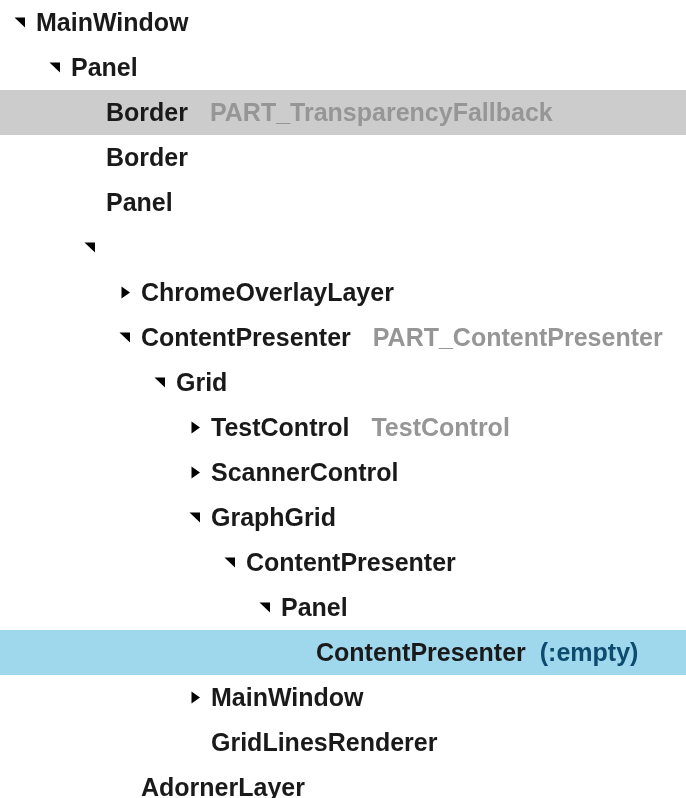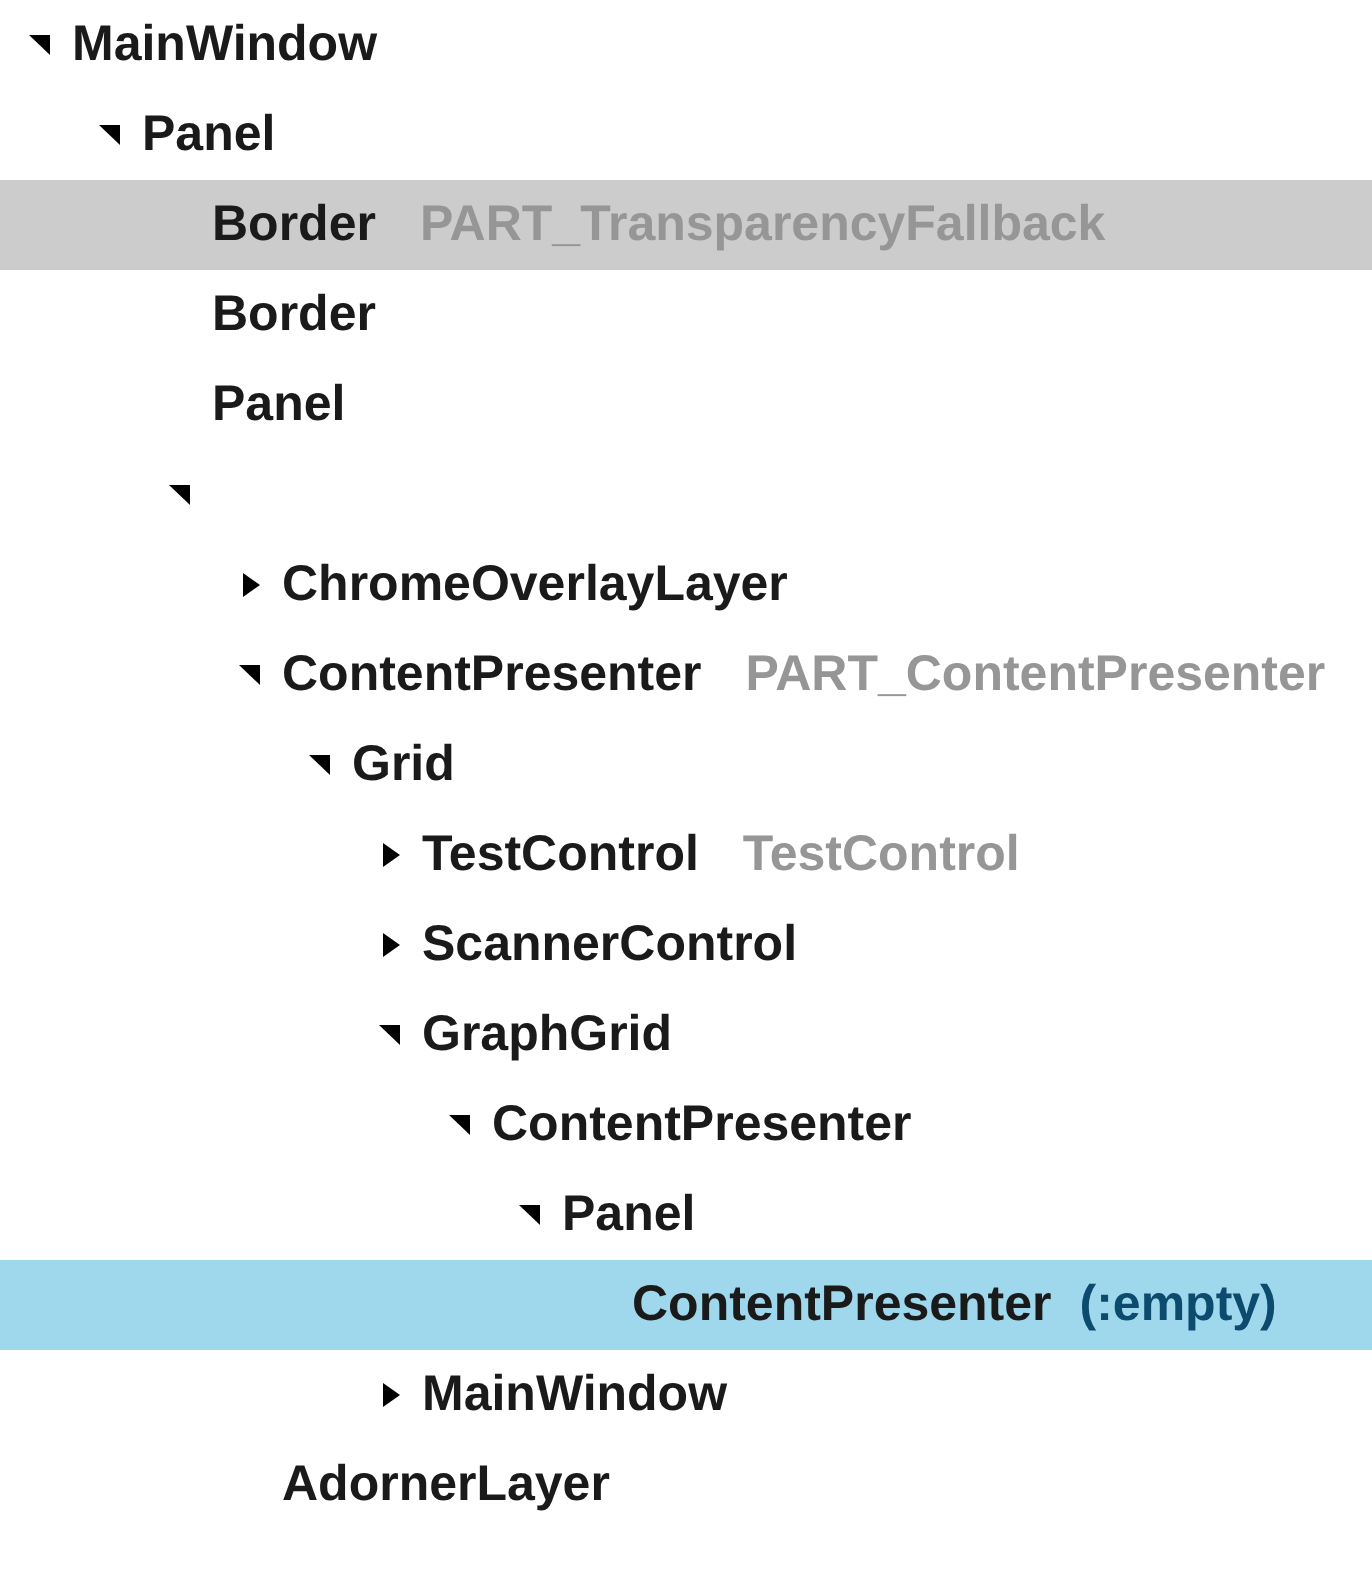--- a/index.html
+++ b/index.html
@@ -224,6 +224,15 @@
       <span class="node-label">MainWindow</span>
     </div>
     <div class="tree-row ">
+      <span class="indent" style="width: 183px;"></span>
+      <span class="expander is-leaf">
+        <svg width="17" height="17" viewBox="0 0 17 17">
+          <path d="M 4.5 2.5 L 13 8.5 L 4.5 14.5 Z" fill="#000000"></path>
+        </svg>
+      </span>
+      <span class="node-label">GridLinesRenderer</span>
+    </div>
+    <div class="tree-row ">
       <span class="indent" style="width: 113px;"></span>
       <span class="expander is-leaf">
         <svg width="17" height="17" viewBox="0 0 17 17">

